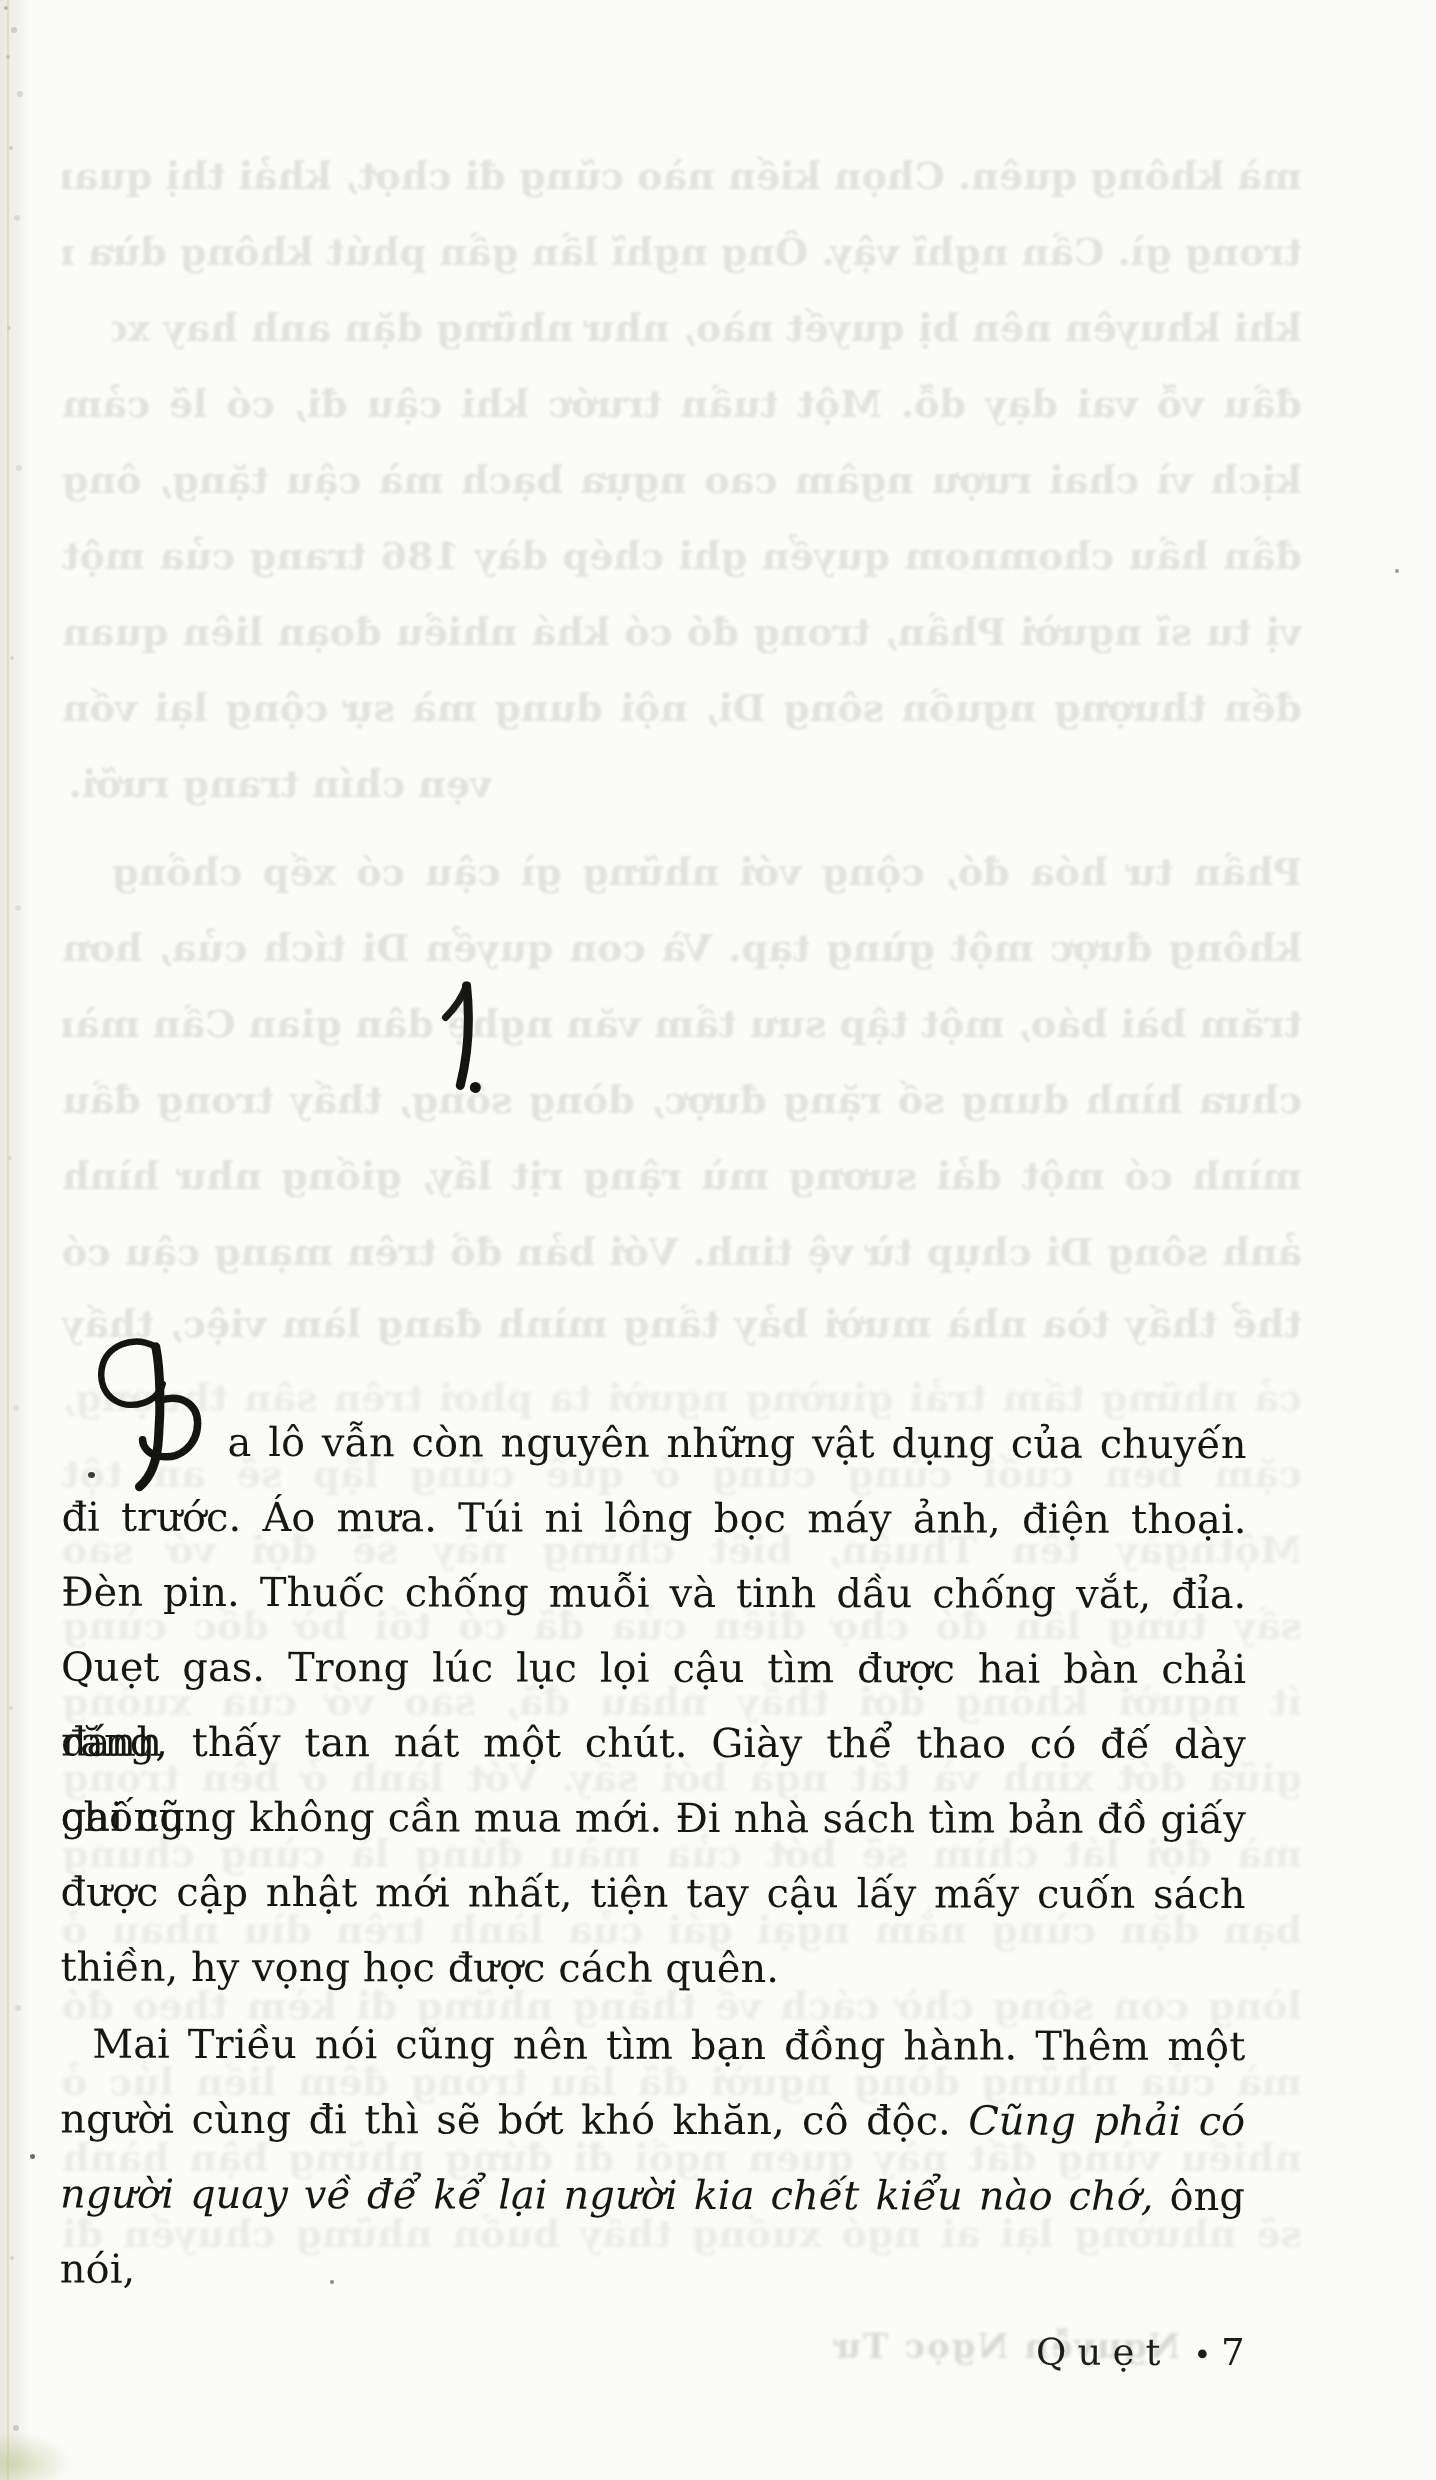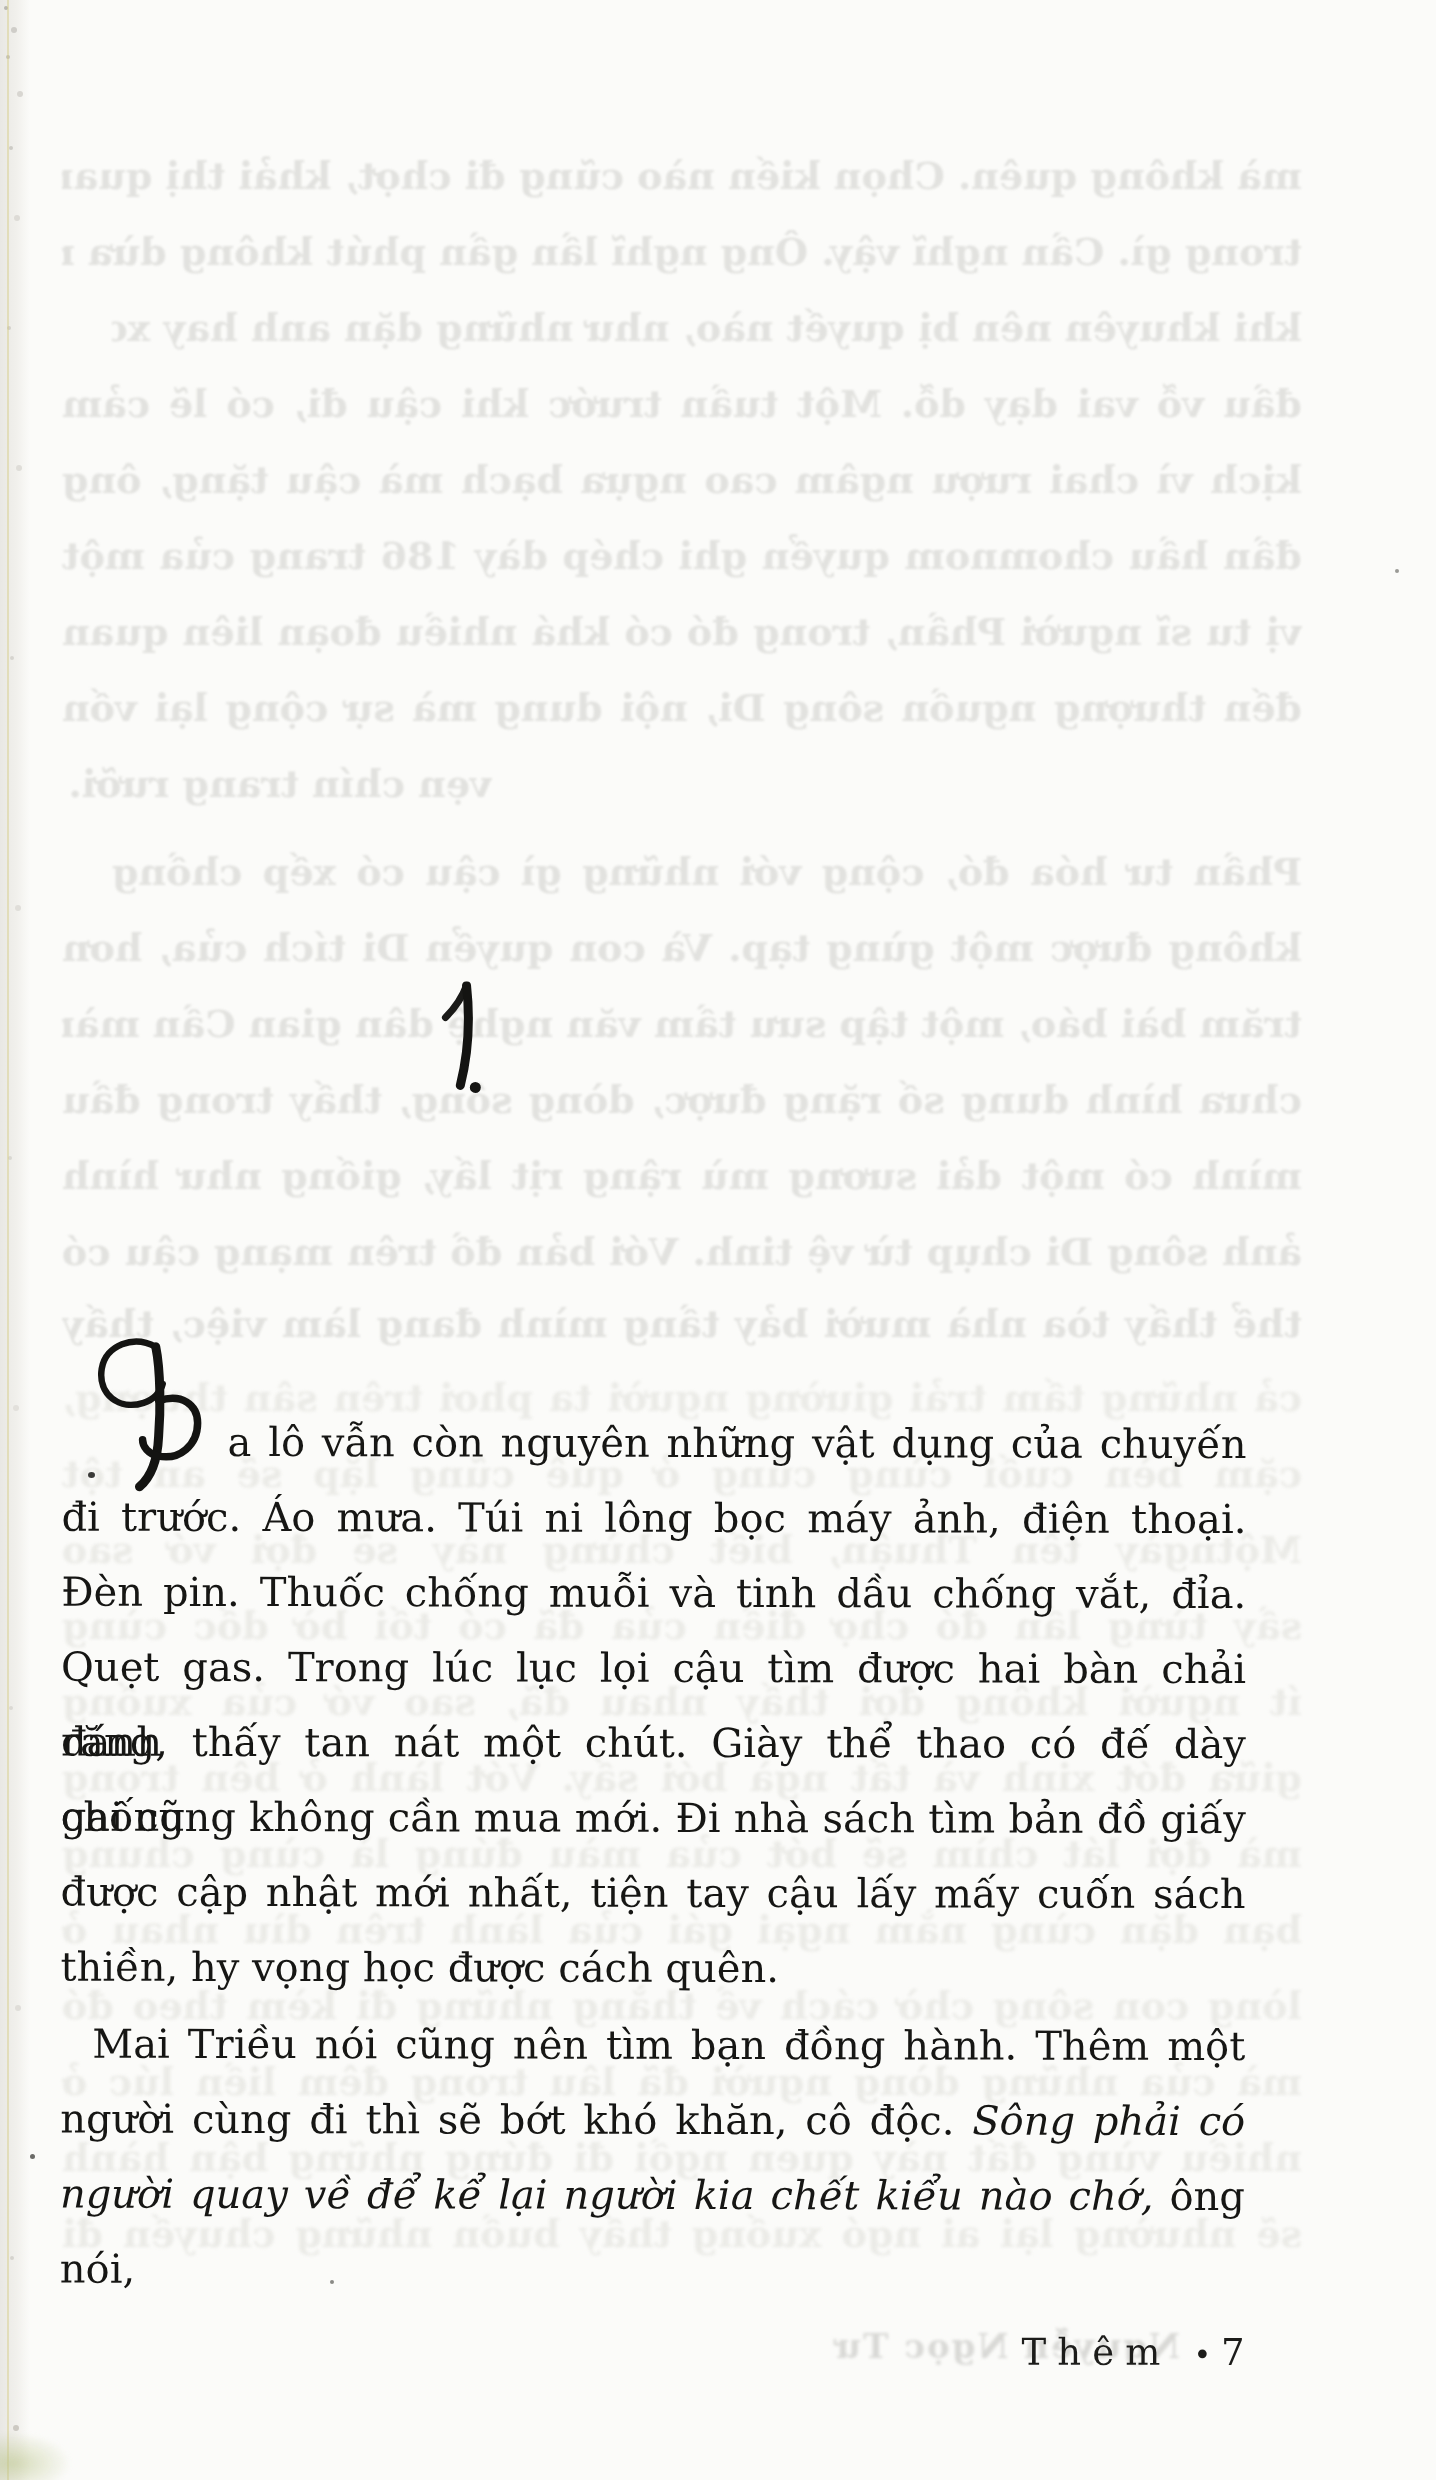--- a/index.html
+++ b/index.html
@@ -173,7 +173,7 @@
       </div>
     <div class="bodytext para2" id="para2">
         <div class="tline indented"><span>Mai Triều nói cũng nên tìm bạn đồng hành. Thêm một</span></div>
-        <div class="tline"><span>người cùng đi thì sẽ bớt khó khăn, cô độc. </span><span class="seg-i">Sông phải có</span></div>
+        <div class="tline"><span>người cùng đi thì sẽ bớt khó khăn, cô độc. </span><span class="seg-i">Cũng phải có</span></div>
         <div class="tline"><span class="seg-i">người quay về để kể lại người kia chết kiểu nào chớ,</span><span> ông nói,</span></div>
       </div>
 

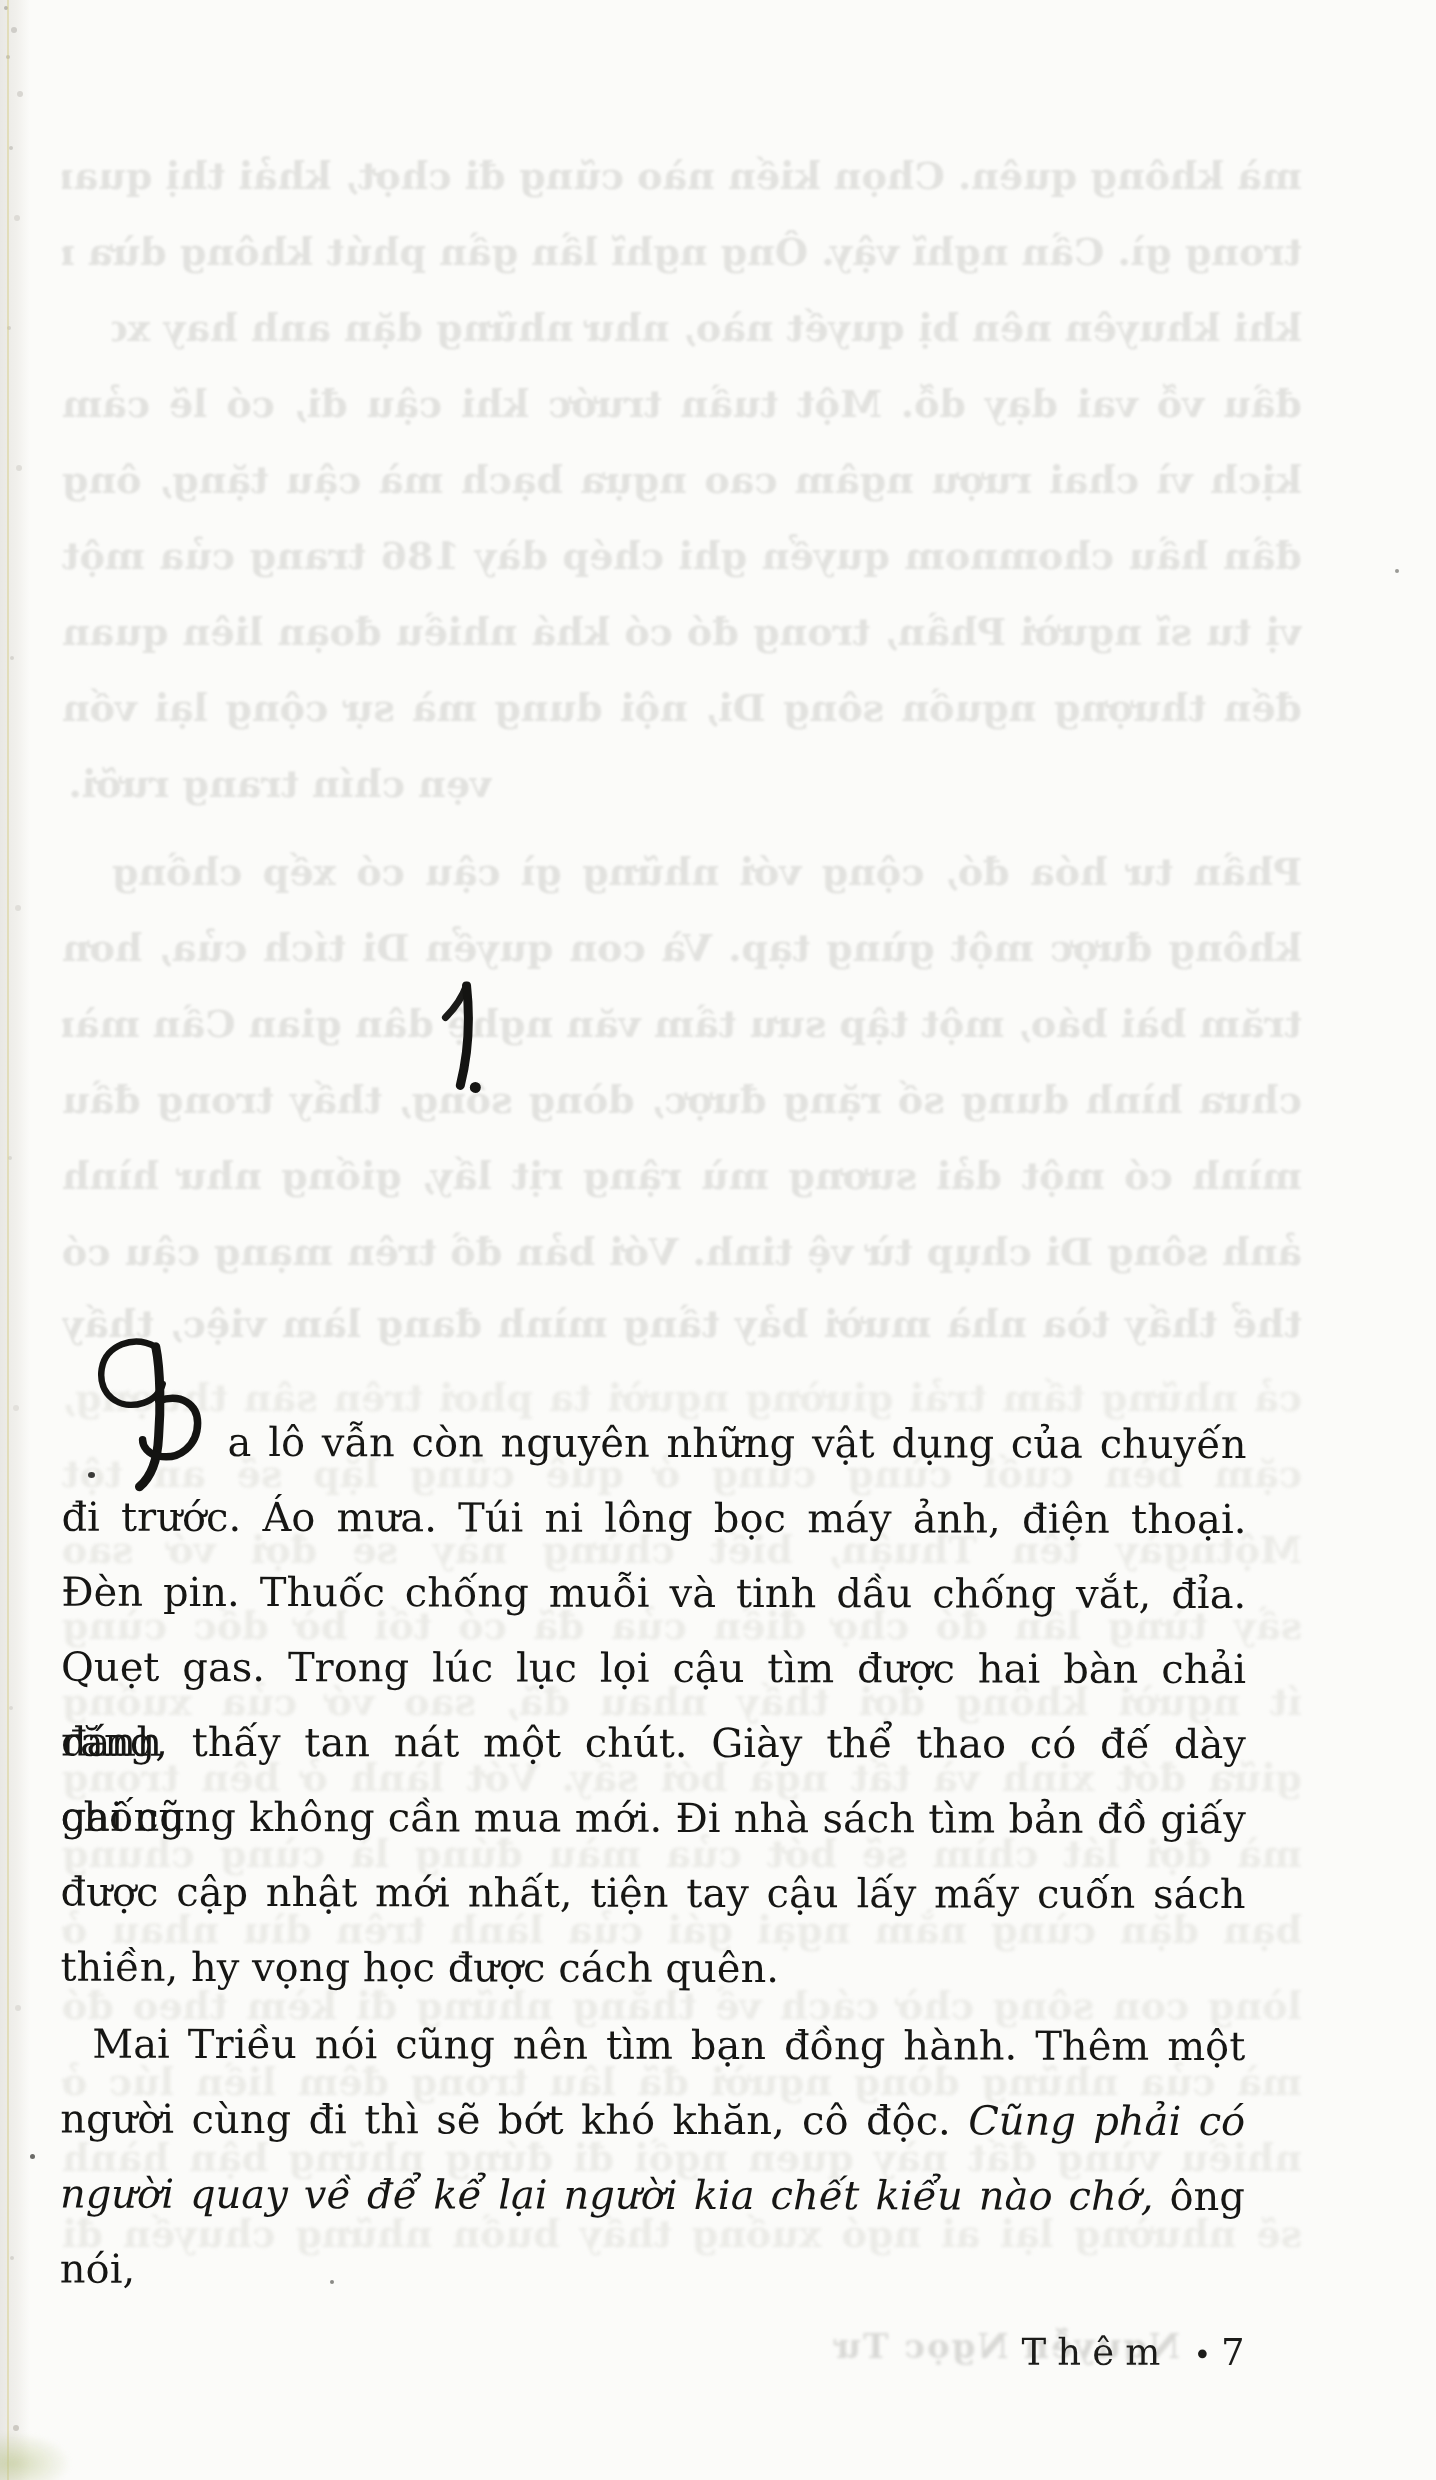--- a/index.html
+++ b/index.html
@@ -178,7 +178,7 @@
       </div>
 
     <div class="footer">
-      <span class="book">Thêm</span>
+      <span class="book">Quẹt</span>
       <span class="dot">•</span>
       <span class="pno">7</span>
     </div>

